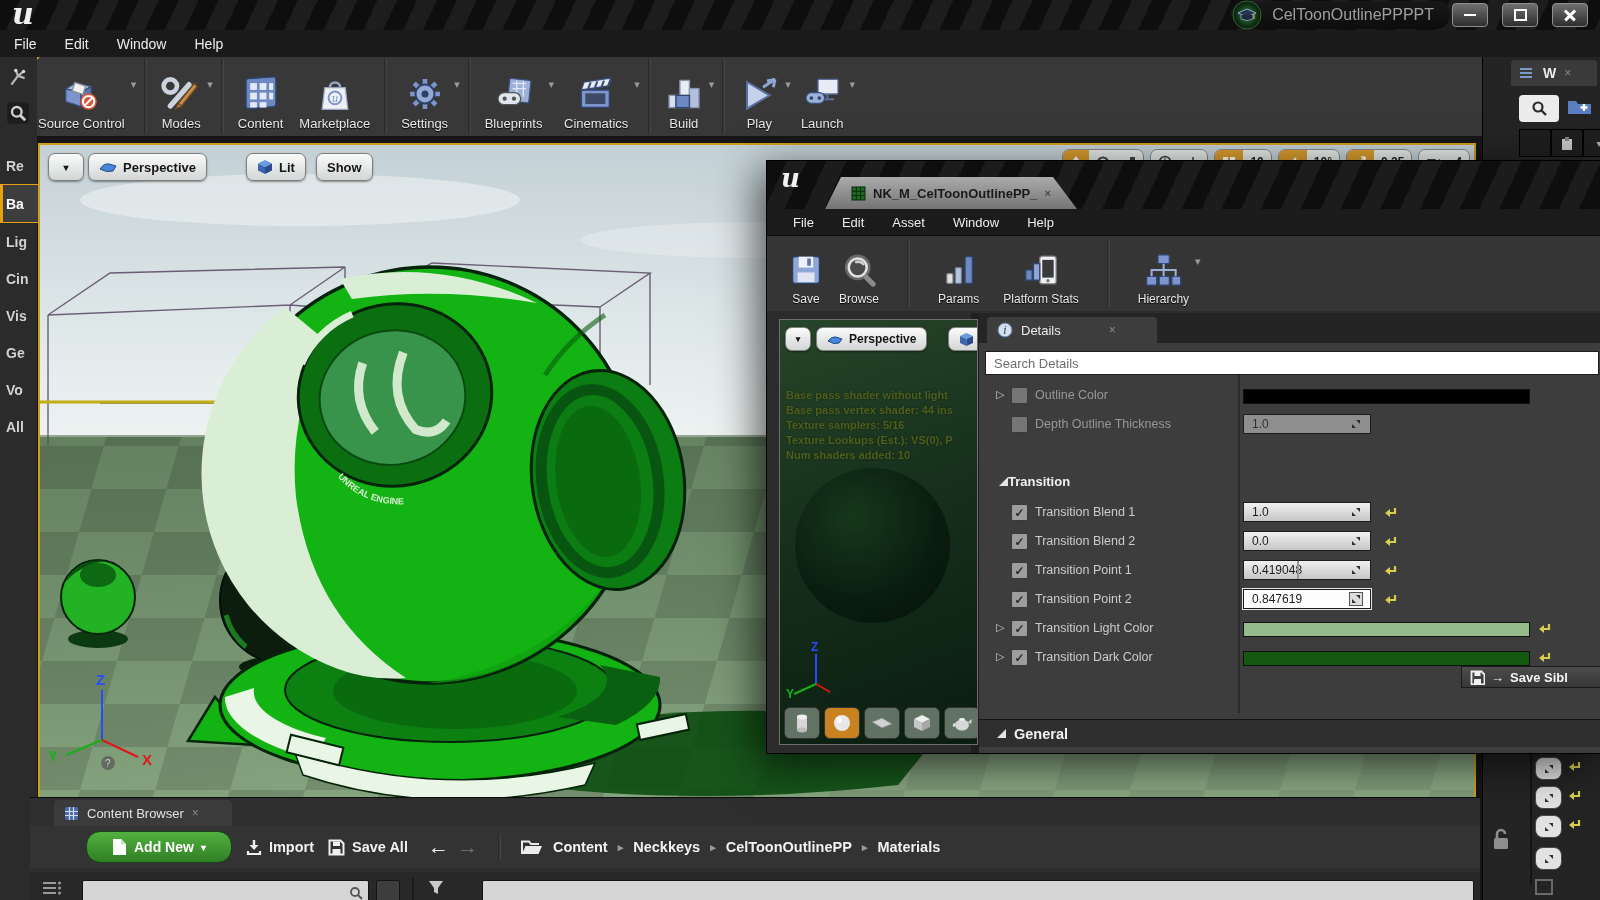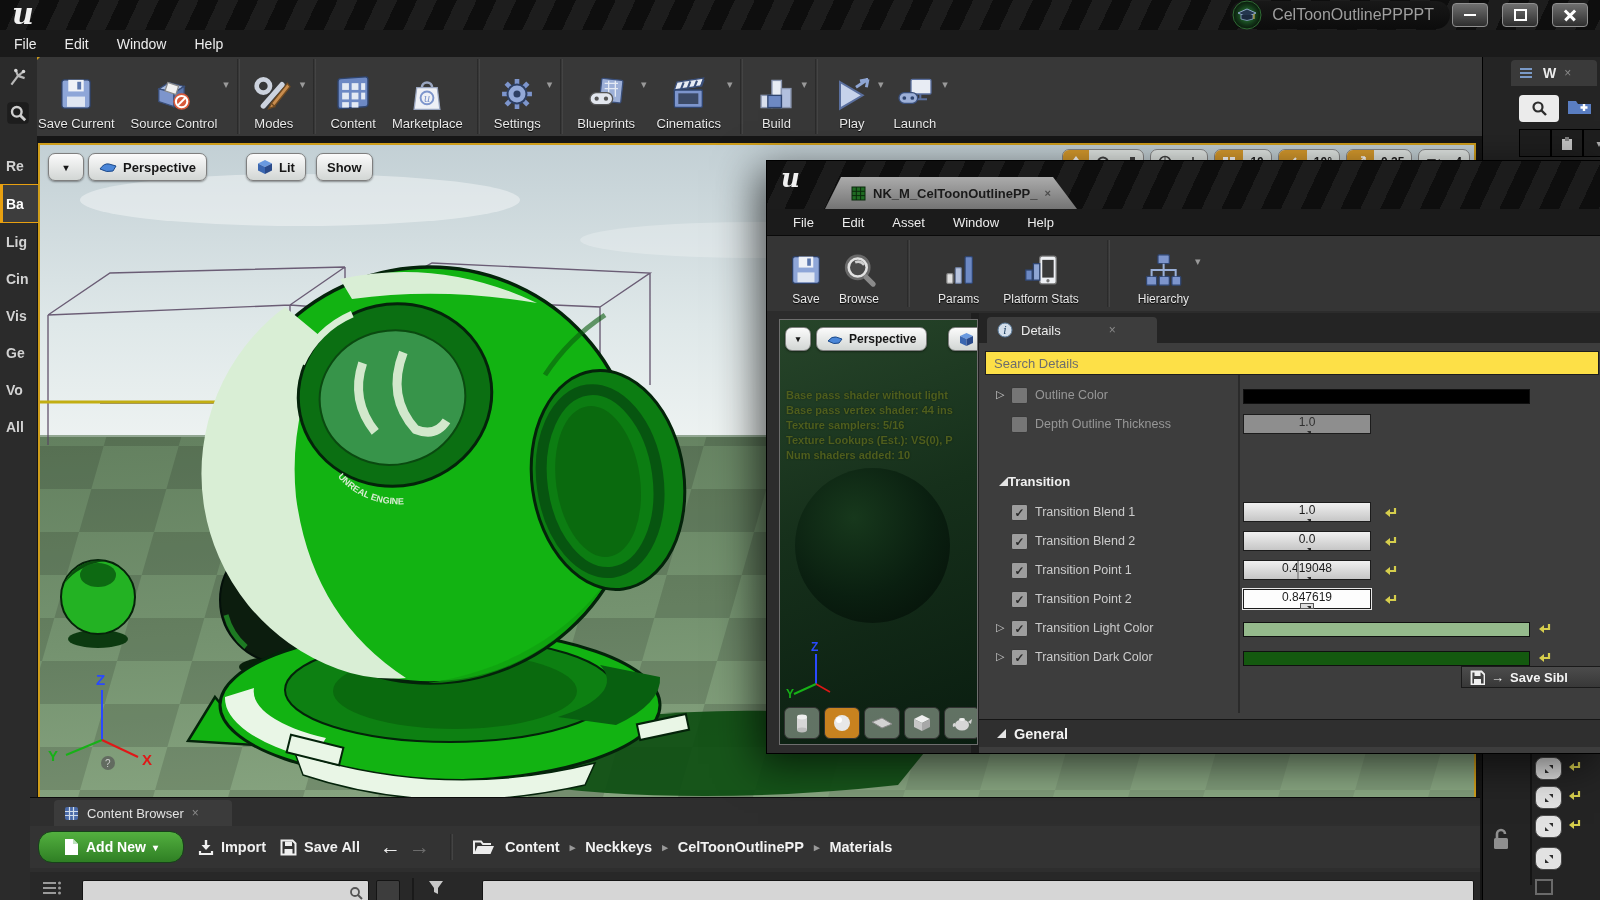--- a/index.html
+++ b/index.html
@@ -158,17 +158,6 @@
     <div class="abs" style="left:0;top:0;border-top:10px solid #c9981c;border-right:10px solid transparent;"></div>
     <div class="tb-btn">
       <div class="tb-ic">
-        <svg width="36" height="36" viewBox="0 0 28 28">
-            <rect x="3" y="3" width="22" height="22" rx="2" fill="#8ea6d8" stroke="#2d3f63"></rect>
-            <rect x="8" y="3" width="12" height="9" fill="#eef1f7"></rect>
-            <rect x="15" y="4.5" width="3" height="6" fill="#5a76ac"></rect>
-            <rect x="7" y="16" width="14" height="8" fill="#dfe6f2"></rect>
-          </svg>
-      </div>
-      <span class="tb-label">Save Current</span>
-    </div>
-    <div class="tb-btn">
-      <div class="tb-ic">
         <svg width="38" height="36" viewBox="0 0 30 28">
             <path d="M3 10 l8 -5 12 3 -8 5 z" fill="#a8bce0" stroke="#3a4f7a"></path>
             <path d="M3 10 v10 l12 4 v-11 z" fill="#7d95cc" stroke="#3a4f7a"></path>

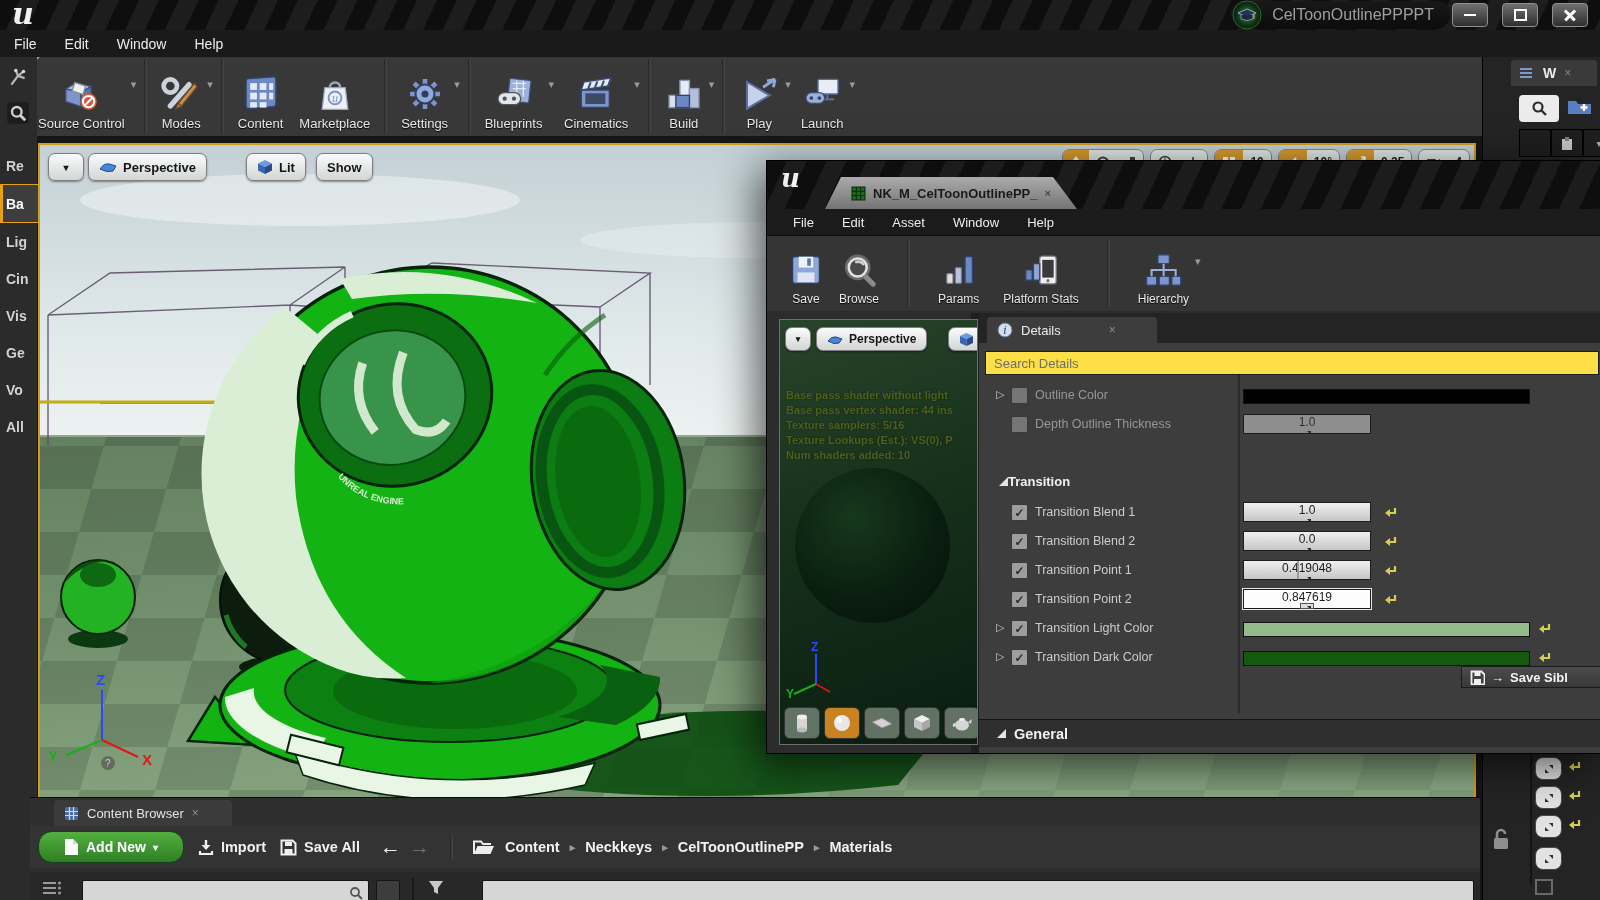--- a/index.html
+++ b/index.html
@@ -66,7 +66,7 @@
   .dtab-row{left:212px;top:152px;right:0;height:30px;background:#242424;}
   .dtab{left:8px;top:4px;width:170px;height:26px;background:#3d3d3d;border-radius:4px 4px 0 0;
     display:flex;align-items:center;gap:8px;padding-left:10px;box-sizing:border-box;color:#ececec;font-size:13px;}
-  .dsearch{left:218px;top:190px;right:2px;height:24px;background:#fde047;border:1px solid #1e1e1e;
+  .dsearch{left:218px;top:190px;right:2px;height:24px;background:#ffffff;border:1px solid #1e1e1e;
     display:flex;align-items:center;padding-left:8px;box-sizing:border-box;color:#6d6d6d;font-size:13px;}
   .drow{left:212px;right:0;height:29px;}
   .dexp{position:absolute;left:17px;top:7px;color:#cfcfcf;font-size:11px;}

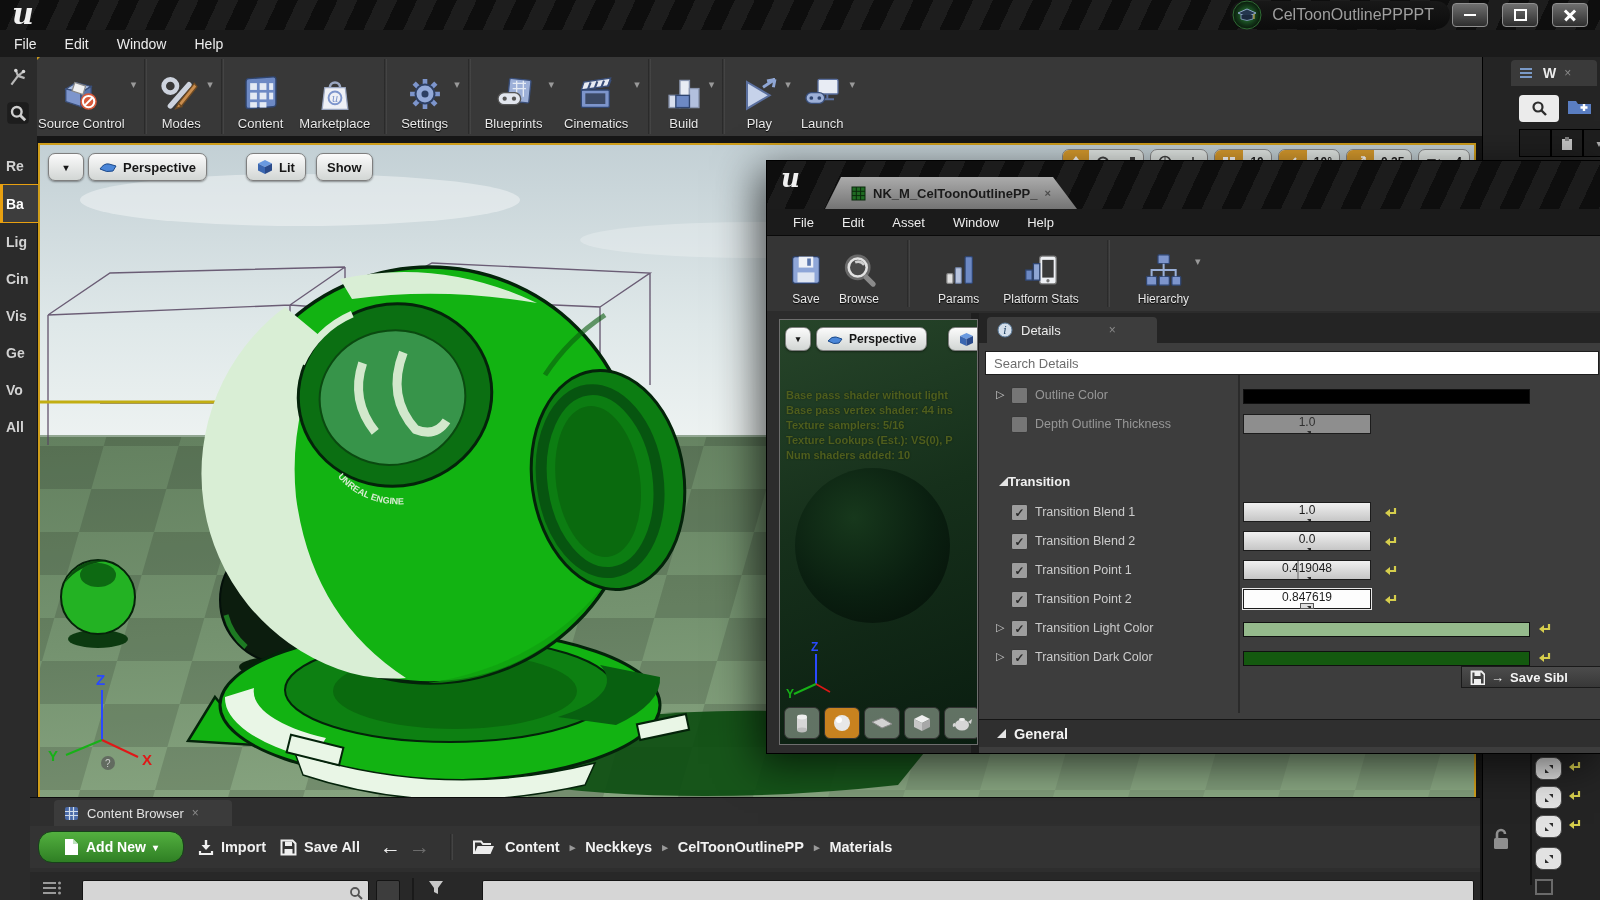--- a/index.html
+++ b/index.html
@@ -78,7 +78,7 @@
   .coldiv{left:471px;top:214px;bottom:40px;width:2px;background:#2a2a2a;}
   .numfield{position:absolute;left:264px;top:4px;width:128px;height:20px;border:1px solid #1c1c1c;
     background:linear-gradient(#f0f0f0,#c6c6c6);display:flex;align-items:center;justify-content:space-between;
-    padding:0 8px;box-sizing:border-box;font-size:12px;color:#1c1c1c;flex-direction:column;}
+    padding:0 8px;box-sizing:border-box;font-size:12px;color:#1c1c1c;}
   .numfield.dim{background:#8e8e8e;color:#303030;}
   .numfield.focus{background:#fdfdfd;box-shadow:0 0 0 1px #e8e8e8;}
   .colorbar{position:absolute;left:264px;top:8px;width:285px;height:13px;border:1px solid #101010;}

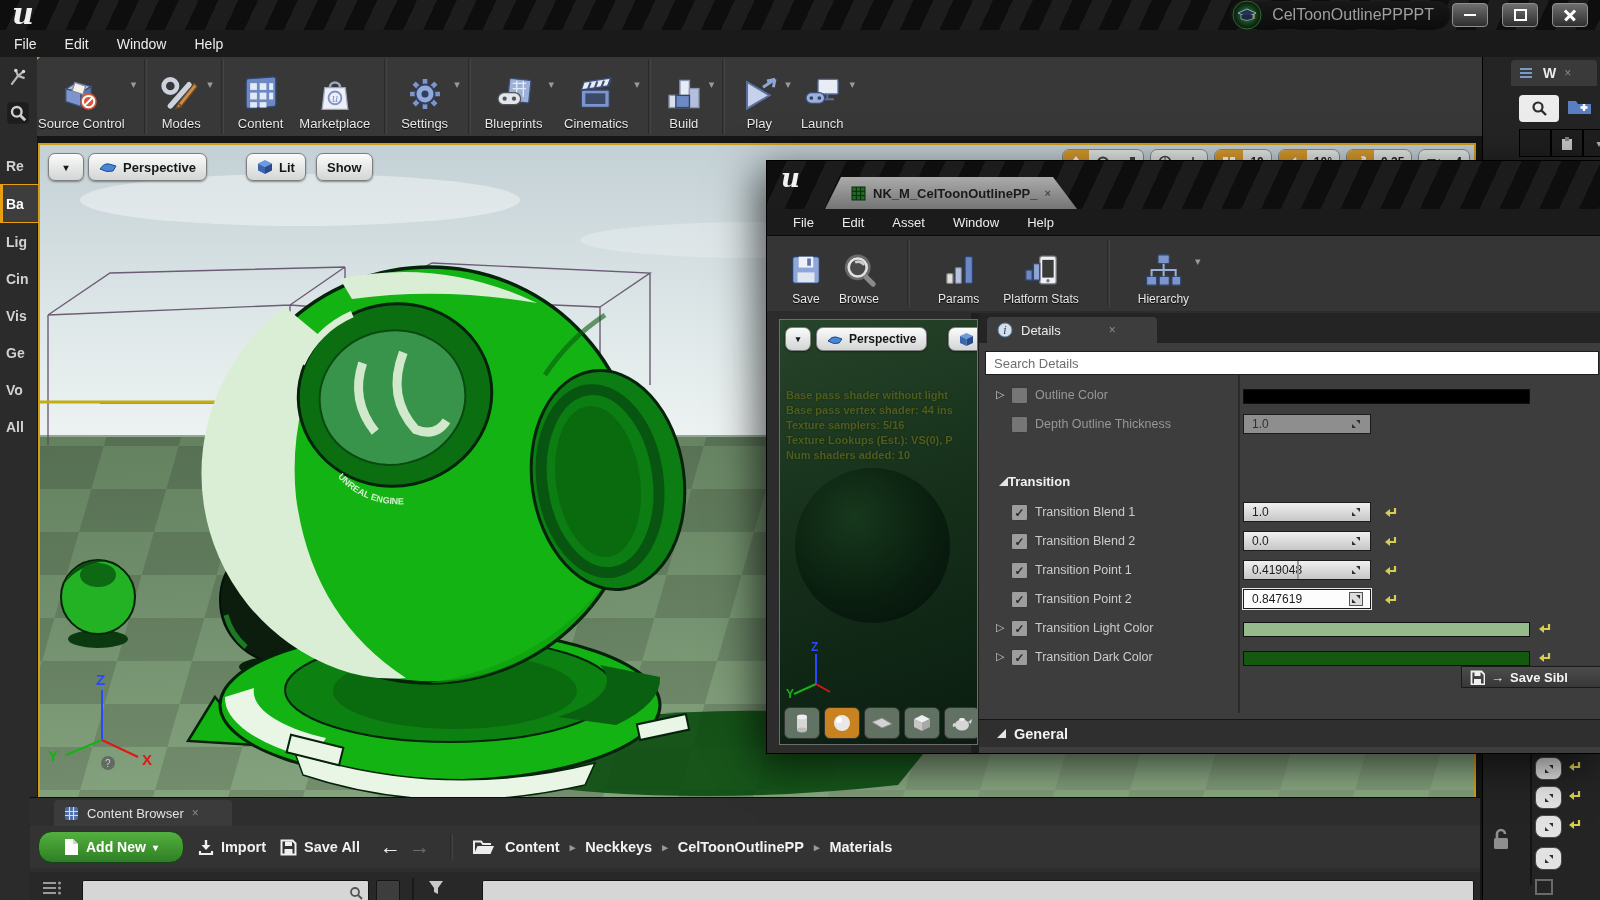--- a/index.html
+++ b/index.html
@@ -99,7 +99,7 @@
     display:flex;align-items:center;gap:8px;padding-left:10px;box-sizing:border-box;color:#e2e2e2;font-size:13px;}
   .cb-toolbar{left:0;top:28px;width:100%;height:42px;background:#333333;display:flex;align-items:center;padding-left:8px;box-sizing:border-box;gap:14px;}
   .addnew{height:30px;background:linear-gradient(#53b03f,#2f7f24);border:1px solid #17411a;border-radius:14px;
-    display:flex;align-items:center;gap:7px;padding:0 25px;color:#fff;font-weight:bold;font-size:14px;}
+    display:flex;align-items:center;gap:7px;padding:0 25px;color:#fff;font-weight:bold;font-size:14px;margin-left:48px;}
   .cb-act{display:flex;align-items:center;gap:7px;color:#f0f0f0;font-weight:bold;font-size:14.5px;}
   .crumb{display:flex;align-items:center;gap:10px;color:#f2f2f2;font-weight:bold;font-size:14.5px;}
   .crumb .sep{color:#999;font-size:11px;}

